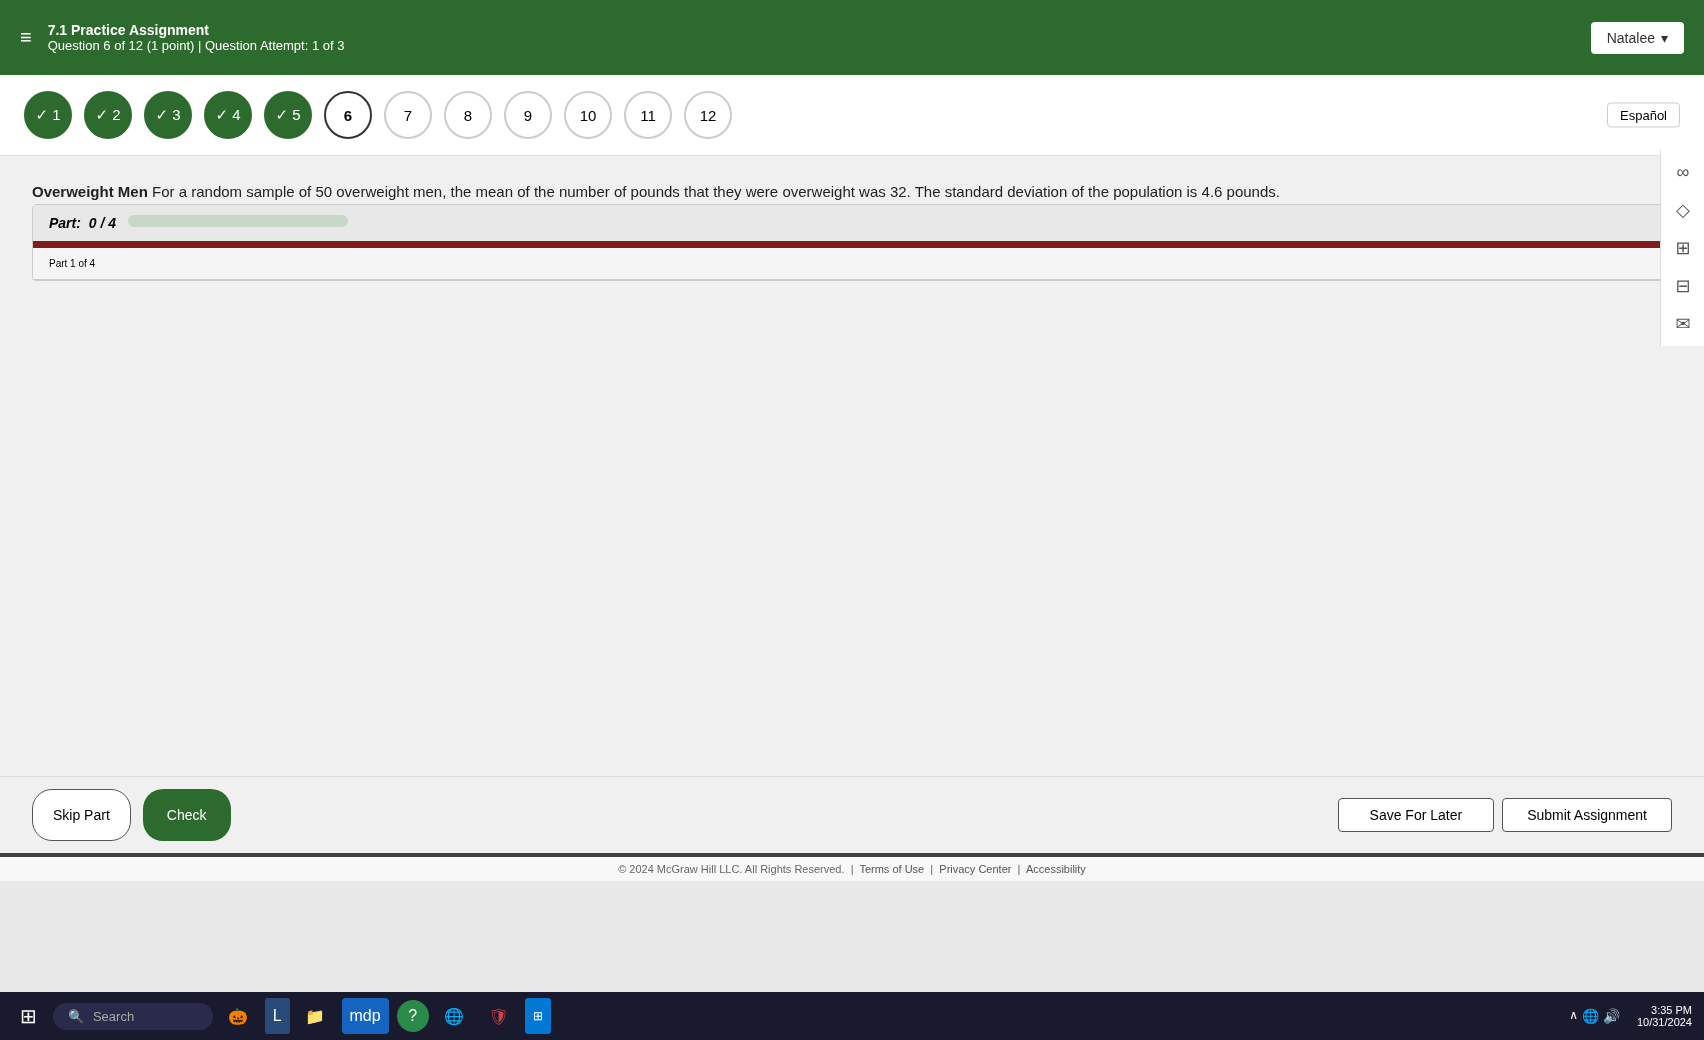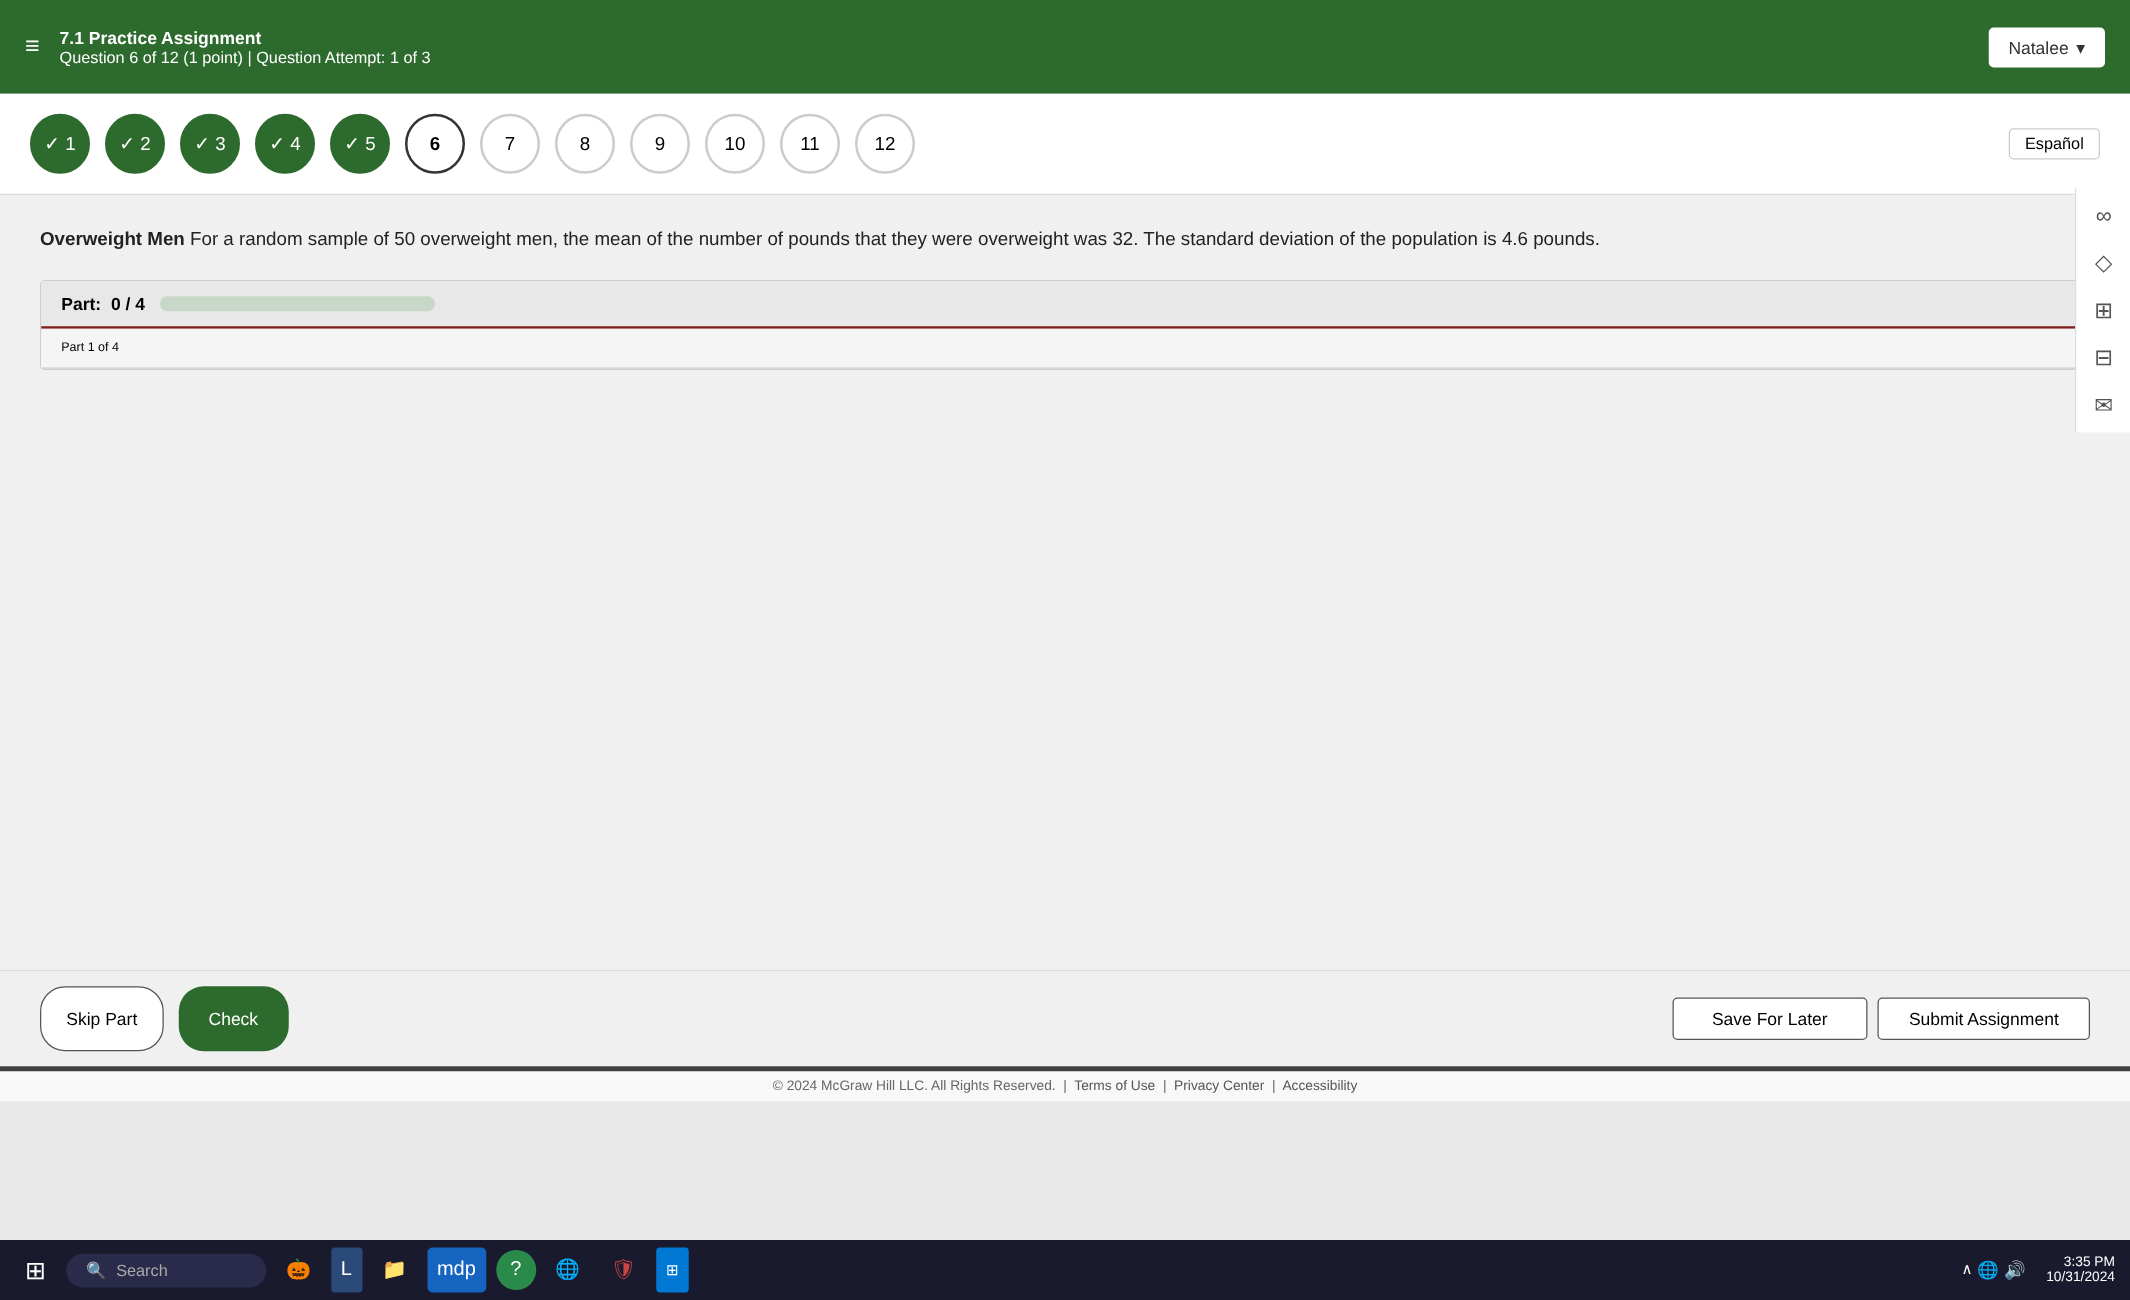--- a/index.html
+++ b/index.html
@@ -119,7 +119,6 @@
     .question-text {
       font-size: 15px;
       line-height: 1.6;
-      margin-bottom: 20px;
       color: #222;
     }
     .question-text strong { font-weight: bold; }

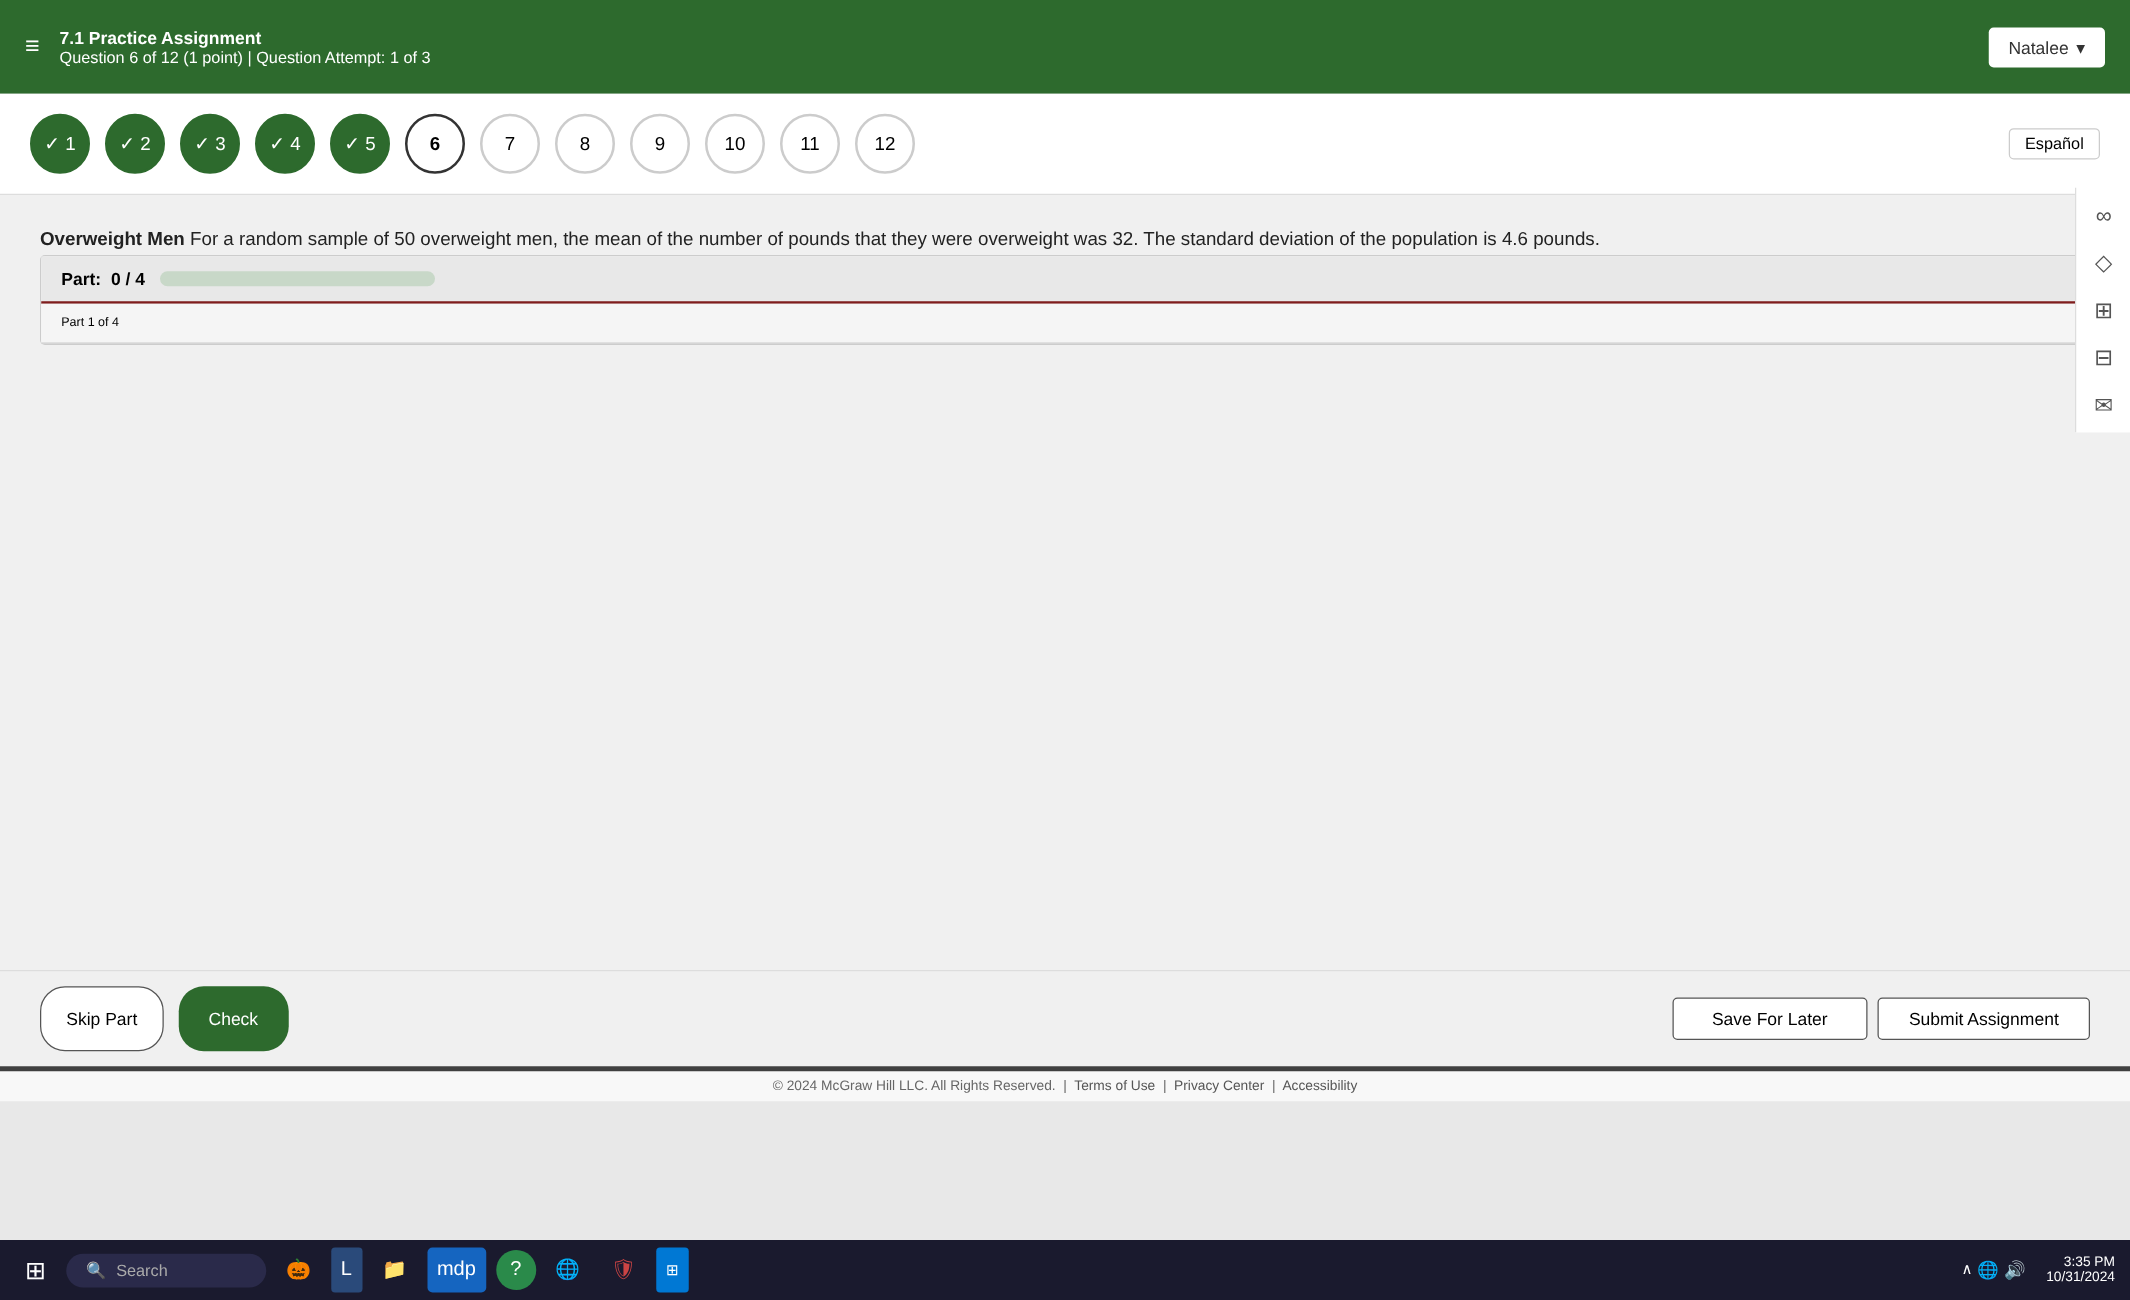--- a/index.html
+++ b/index.html
@@ -133,11 +133,11 @@
     .part-header {
       background: #e8e8e8;
       padding: 10px 16px;
-      border-bottom: 2px solid #7f1d1d;
-      font-size: 14px;
-      display: flex;
-      align-items: center;
+      border-bottom: 7px solid #7f1d1d;
+      font-size: 14px;
+      display: flex;
       gap: 12px;
+      font-style: italic;
     }
     .part-label { font-weight: bold; }
     .part-progress-bar {

